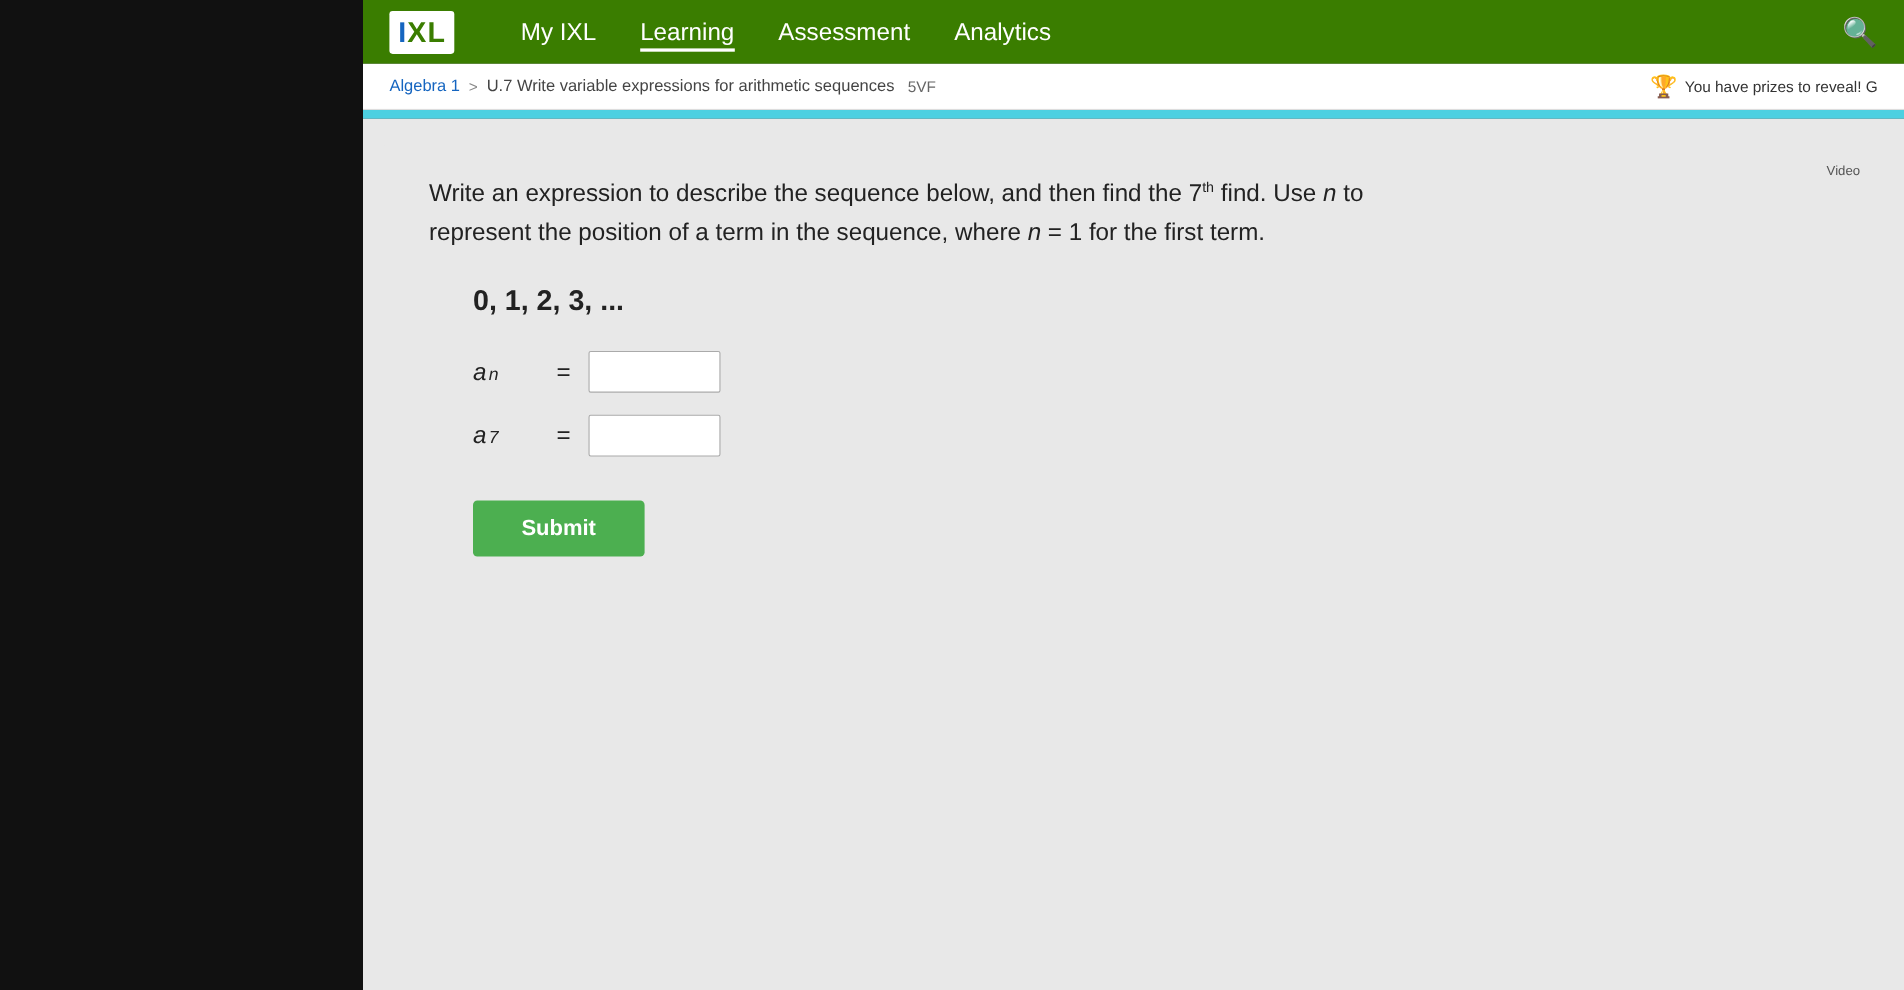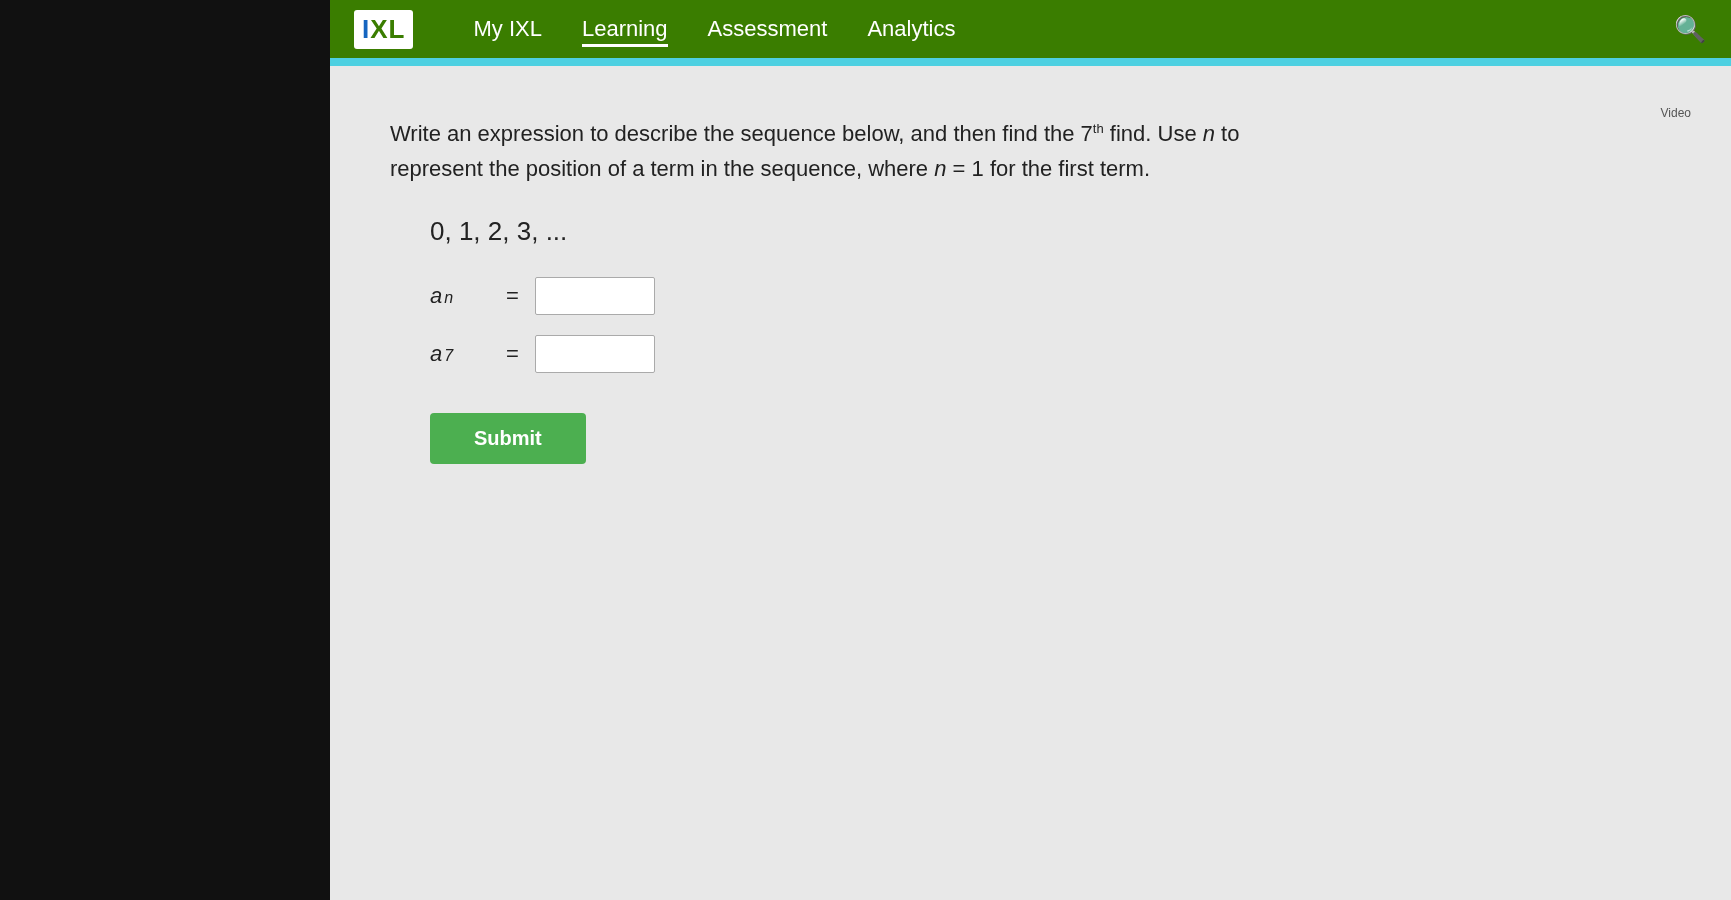--- a/index.html
+++ b/index.html
@@ -260,6 +260,17 @@
     <div class="search-icon-wrap">🔍</div>
   </nav>
 
+  <div class="breadcrumb-bar">
+    <a class="breadcrumb-link">Algebra 1</a>
+    <span class="breadcrumb-separator">&gt;</span>
+    <span class="breadcrumb-current">U.7 Write variable expressions for arithmetic sequences</span>
+    <span class="breadcrumb-code">5VF</span>
+    <div class="breadcrumb-spacer"></div>
+    <div class="prize-section">
+      <span class="trophy-icon">🏆</span>
+      <span>You have prizes to reveal! G</span>
+    </div>
+  </div>
 
   <div class="cyan-bar"></div>
 

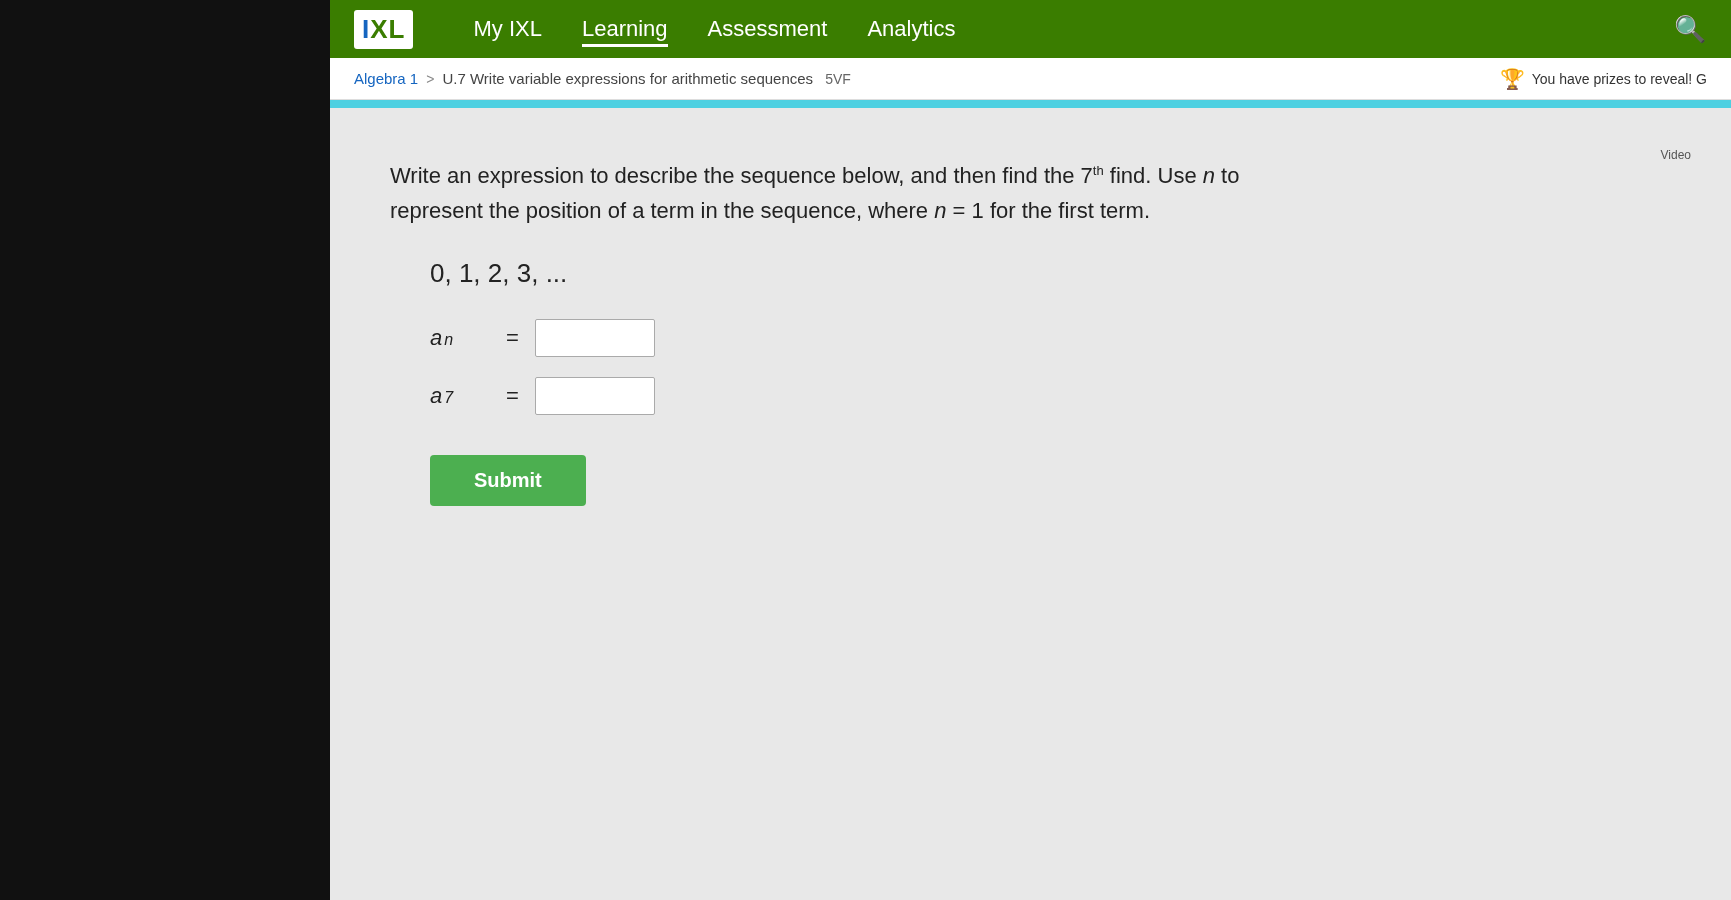--- a/index.html
+++ b/index.html
@@ -178,7 +178,7 @@
       font-size: 26px;
       color: #222;
       margin: 20px 0 30px 40px;
-      font-weight: 400;
+      font-weight: 700;
     }
 
     .input-row {

